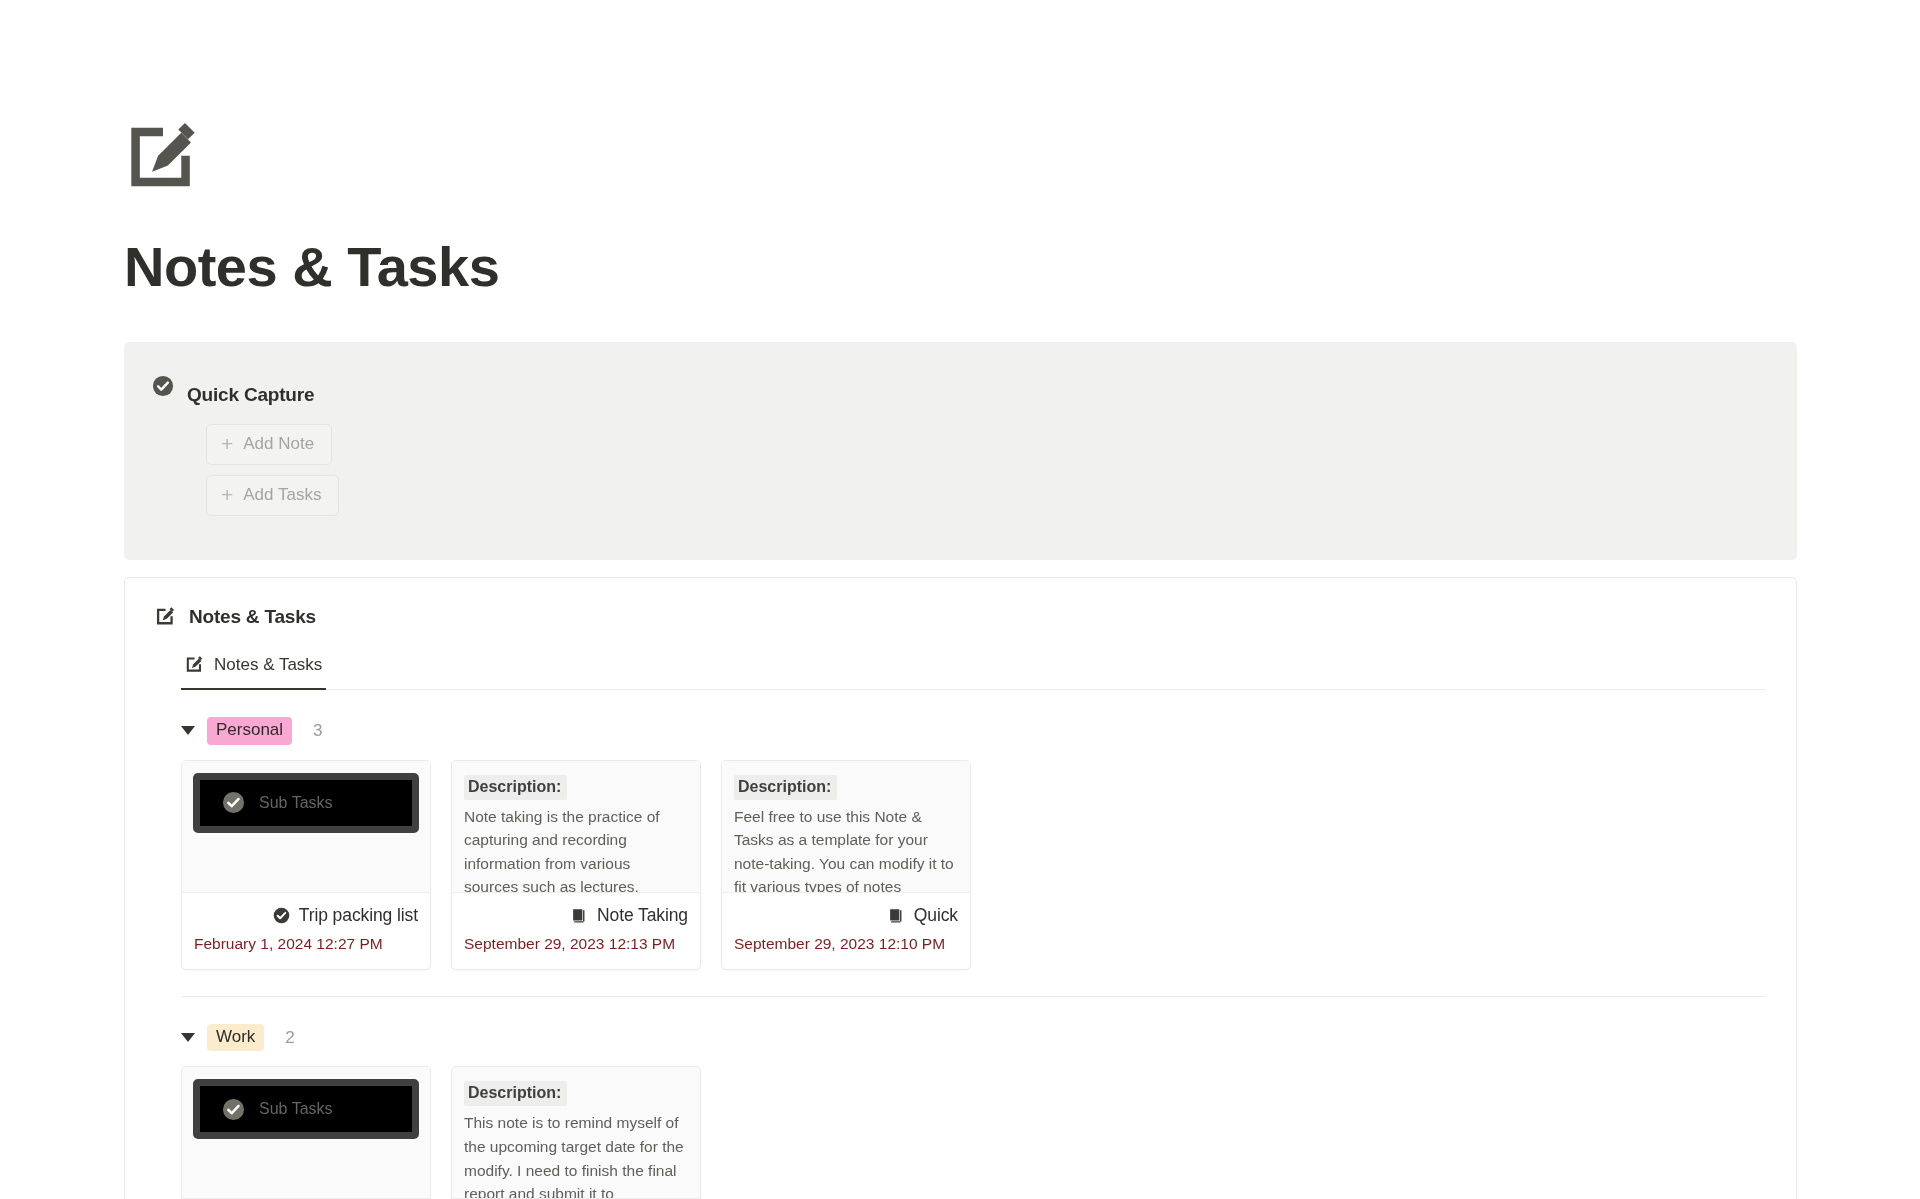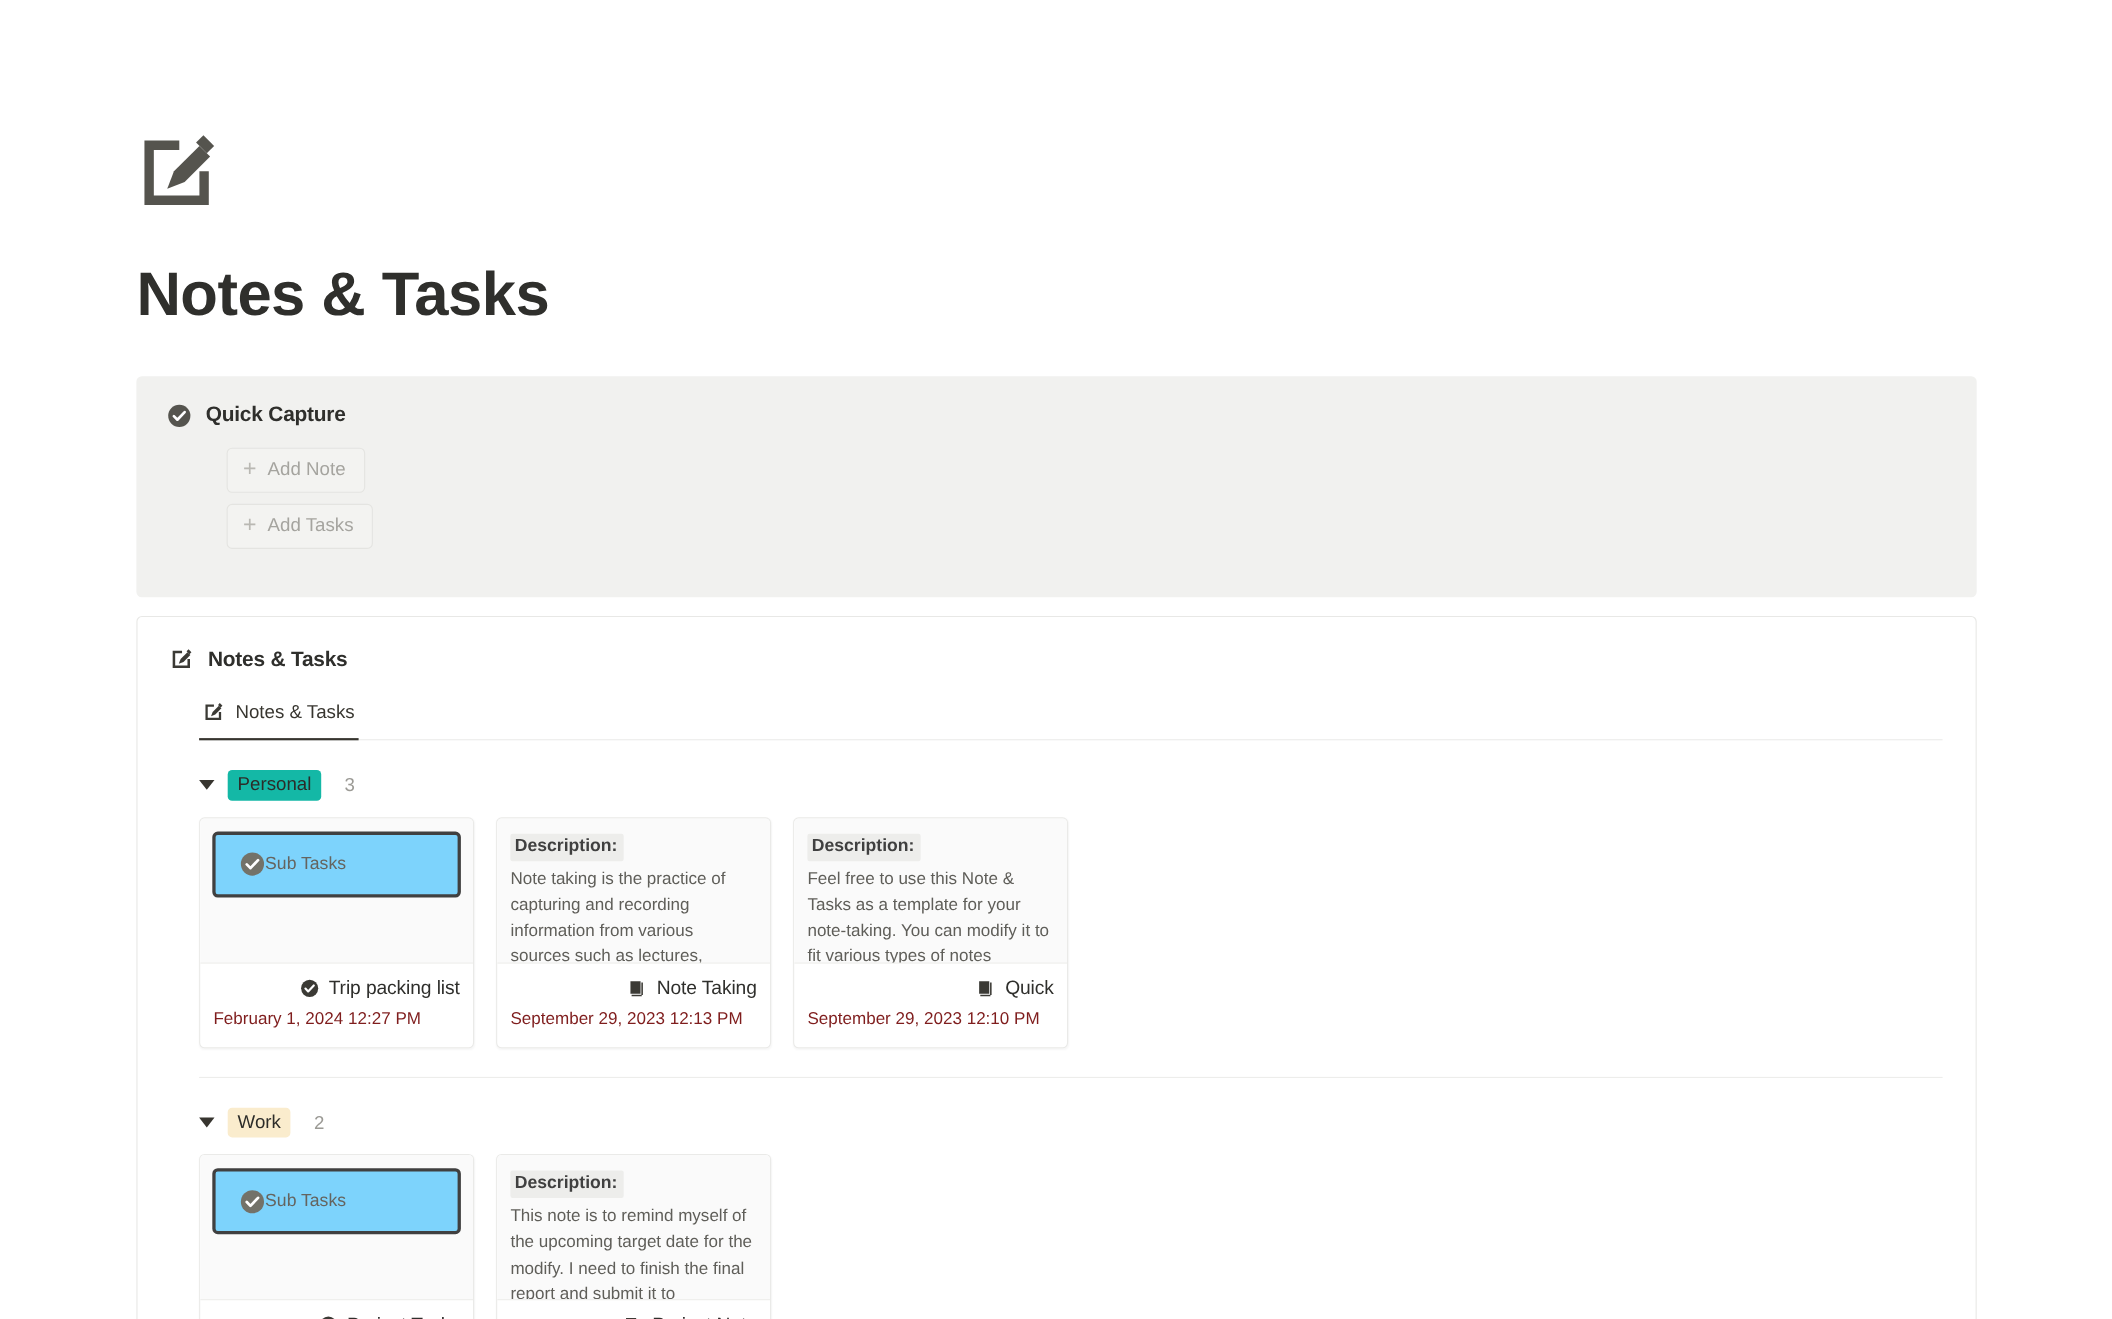--- a/index.html
+++ b/index.html
@@ -45,6 +45,7 @@
     font-weight: 700;
     color: #2f2f2c;
     letter-spacing: -0.2px;
+    margin-top: 17px;
   }
   .check-circle {
     width: 22px; height: 22px;

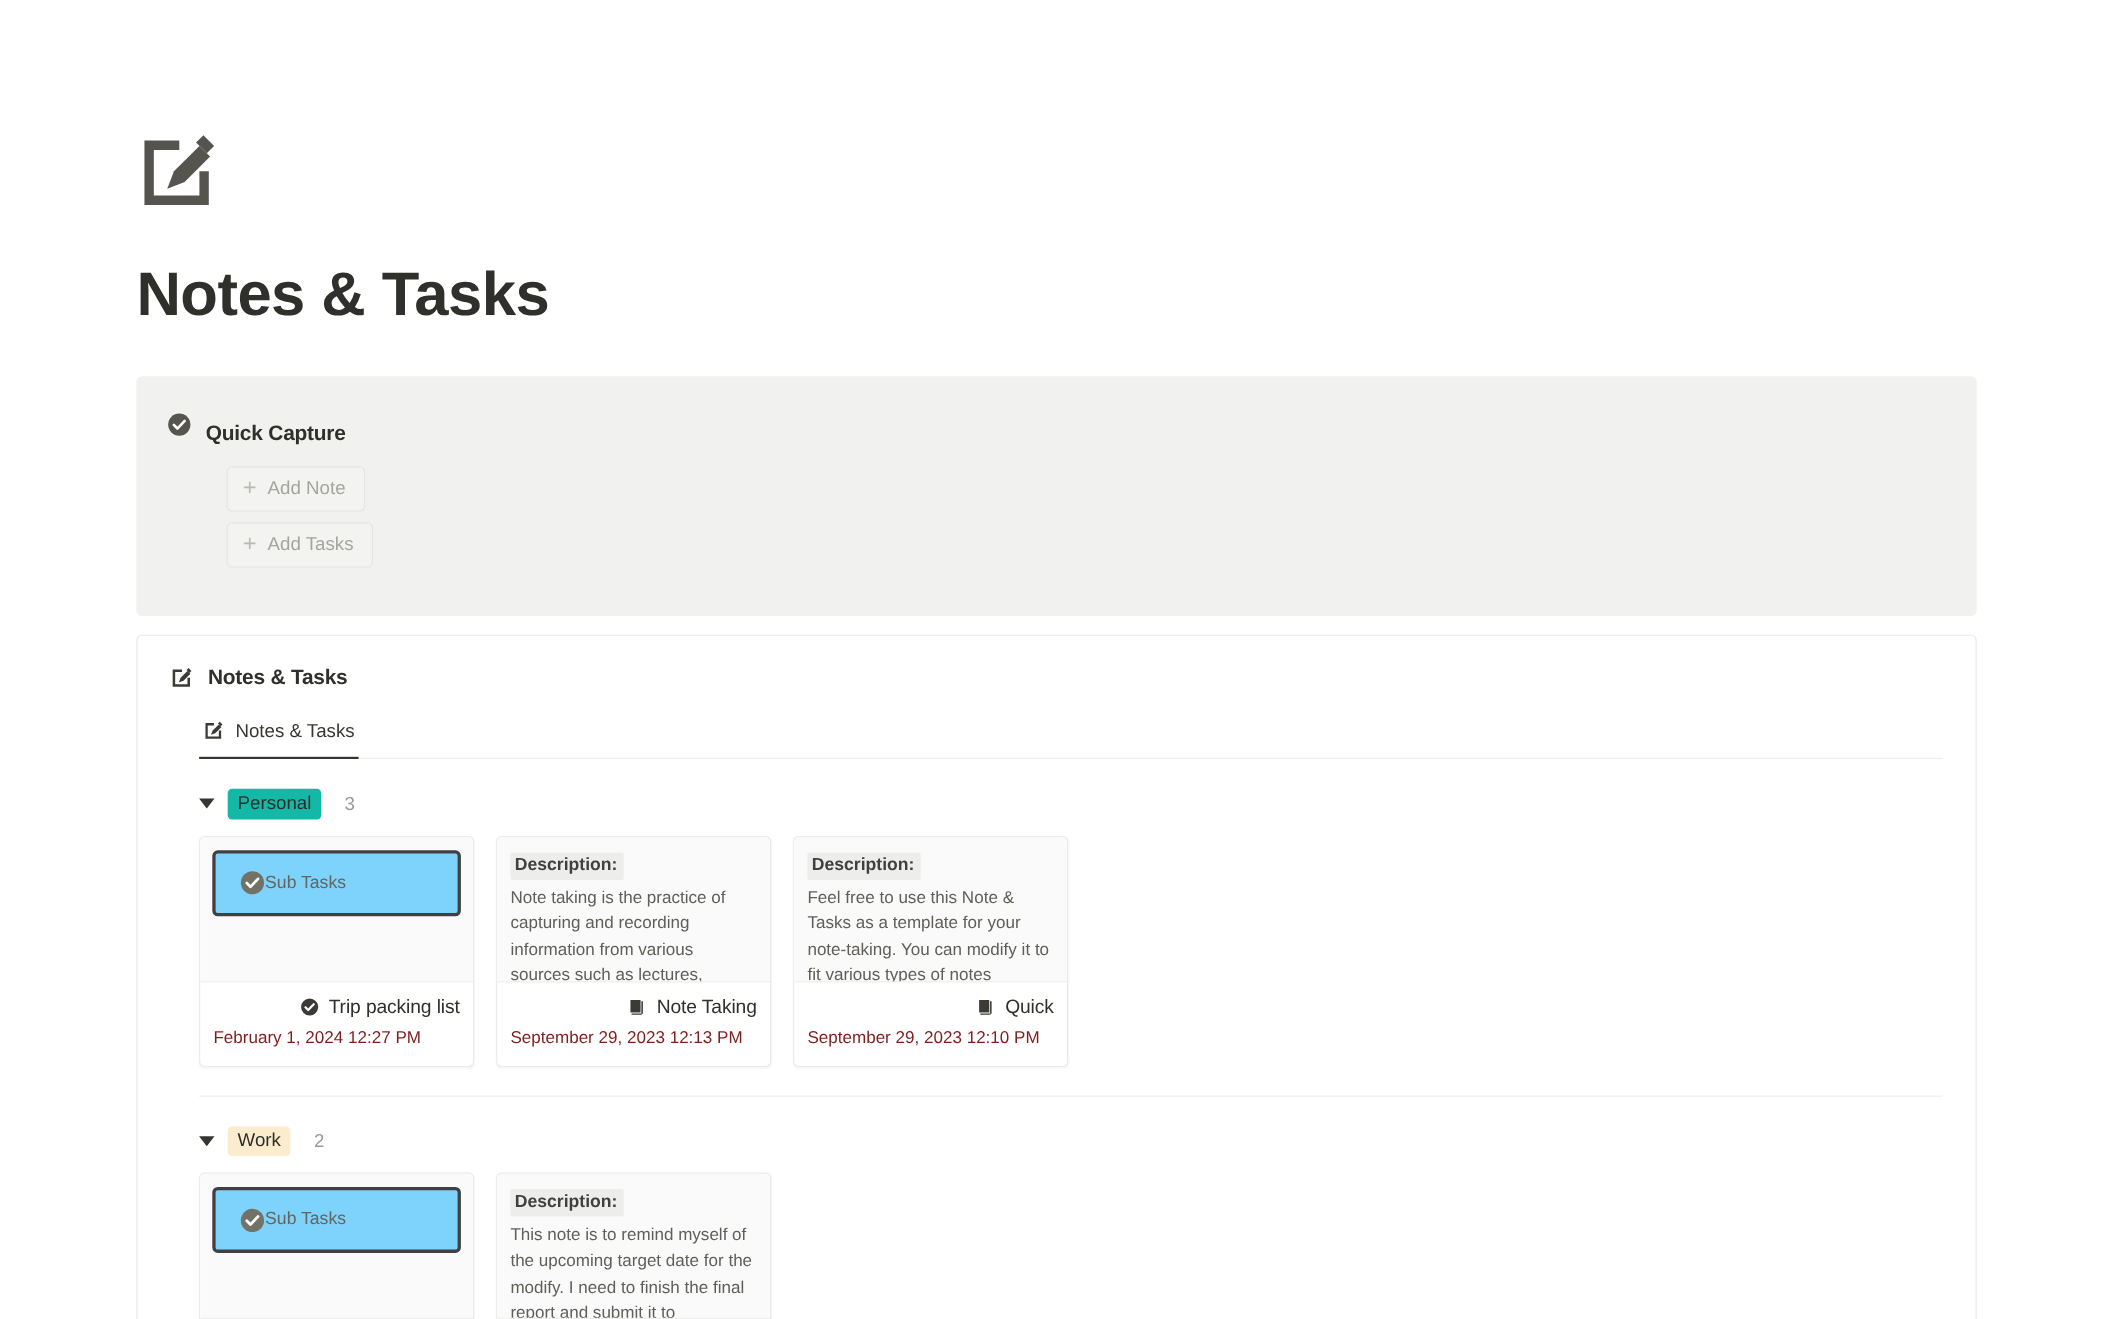--- a/index.html
+++ b/index.html
@@ -143,7 +143,7 @@
     color: #2c2c29;
     line-height: 1.35;
   }
-  .tag-personal { background: #14b8a6; }
+  .tag-personal { background: #f9a8d4; }
   .tag-work { background: #faeccd; text-align: center; }
   .group-count {
     font-size: 17px;

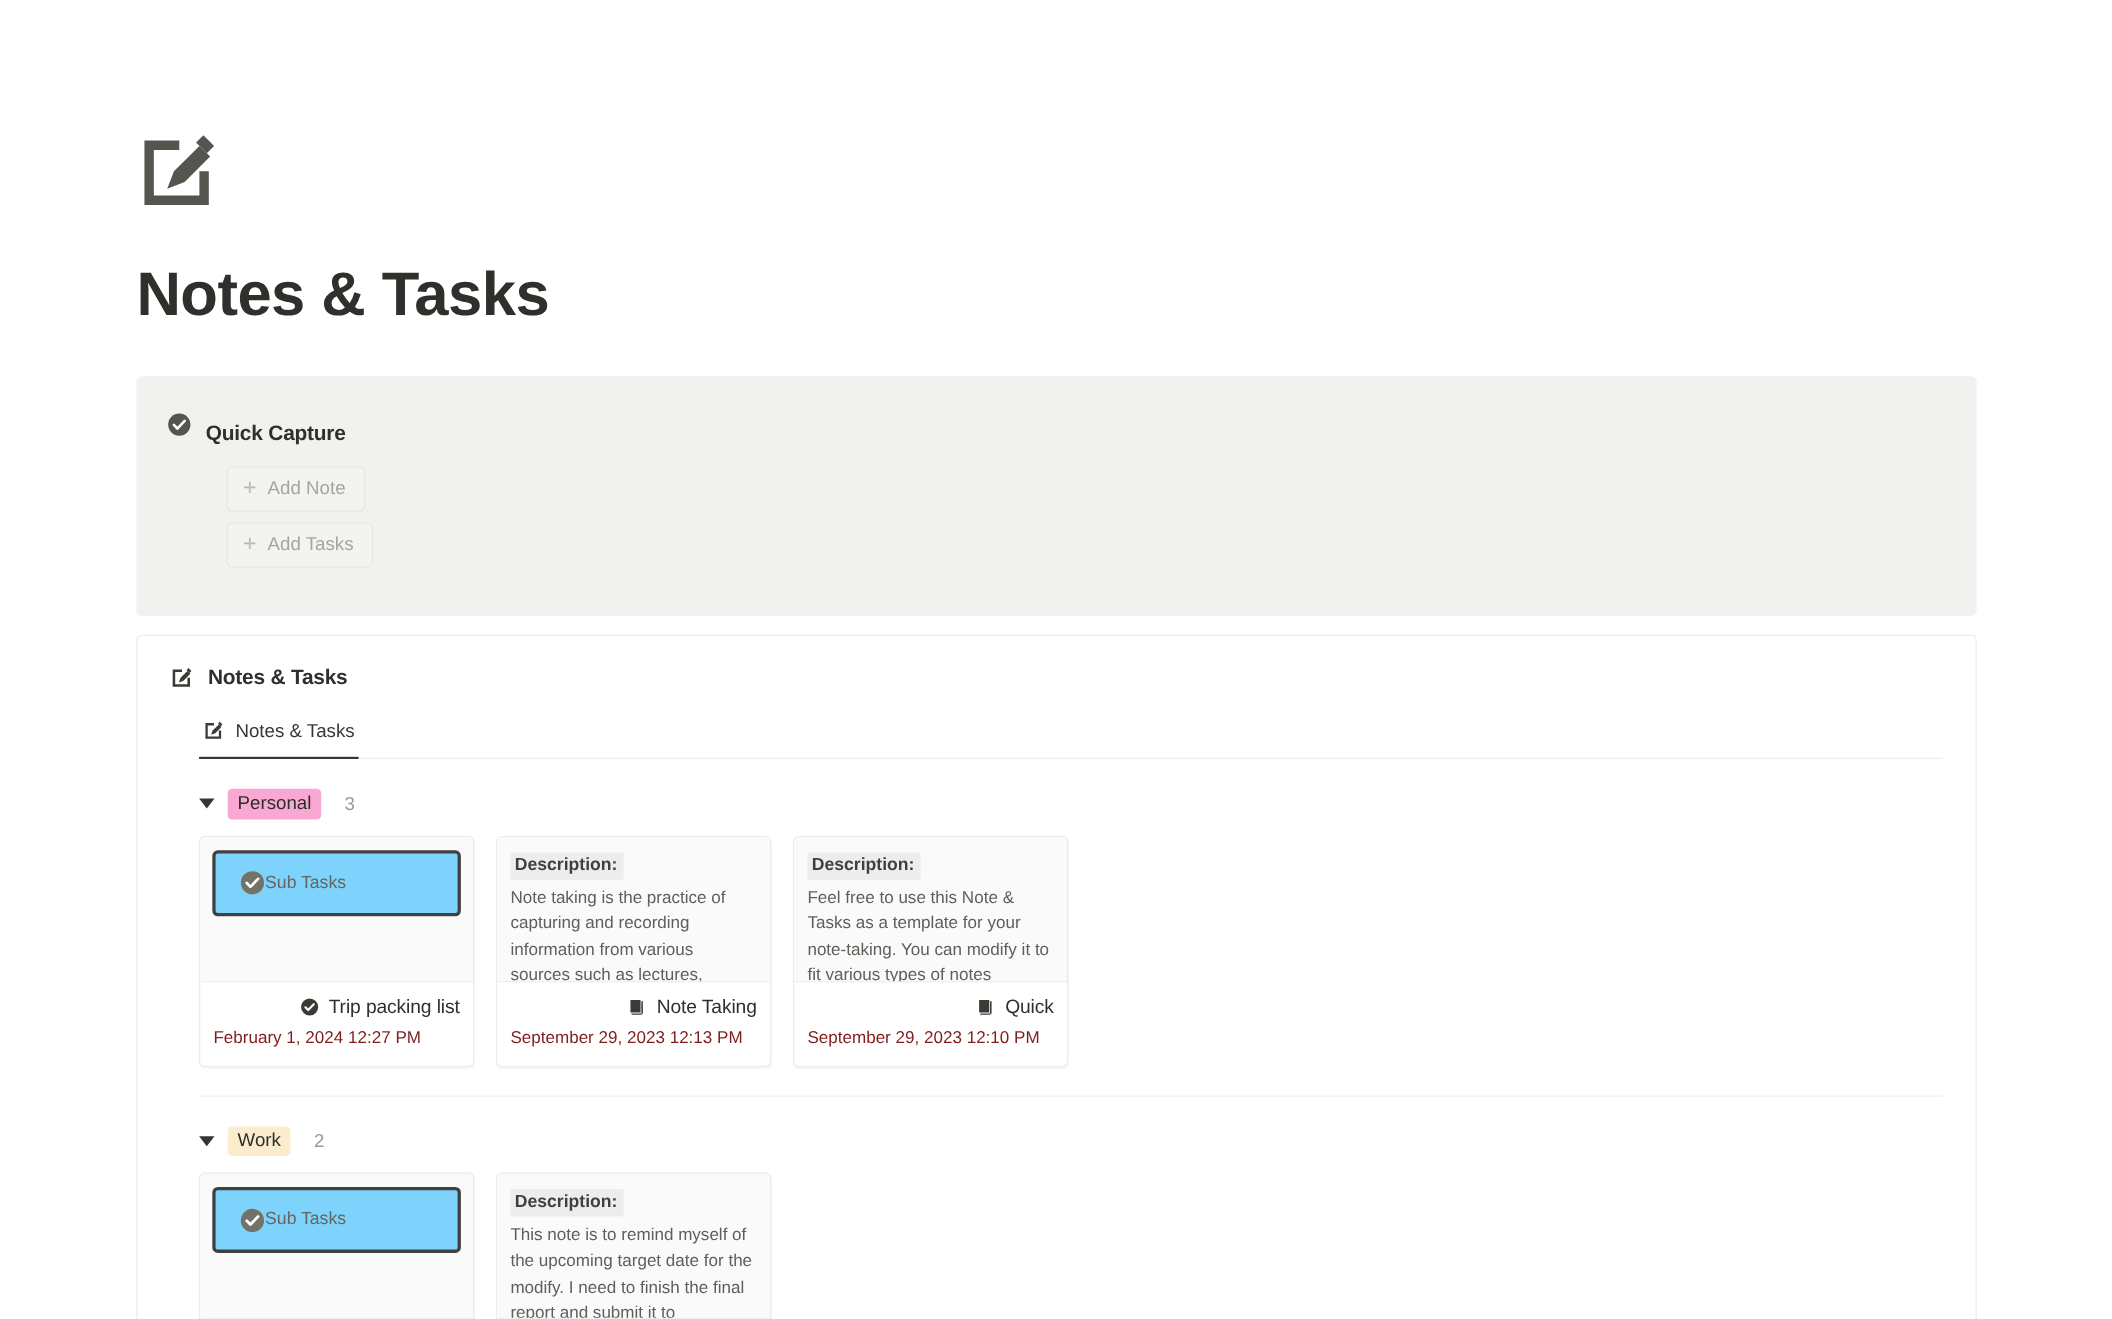--- a/index.html
+++ b/index.html
@@ -172,12 +172,13 @@
   .card-preview.tasks { padding: 12px 11px 0 11px; }
 
   .subtasks-box {
-    border: 3px solid #404040;
+    border: 7px solid #404040;
     border-radius: 5px;
-    background: #7dd3fc;
+    background: #000000;
     height: 60px;
     display: flex;
     align-items: center;
+    gap: 14px;
     padding-left: 22px;
   }
   .subtasks-label {

